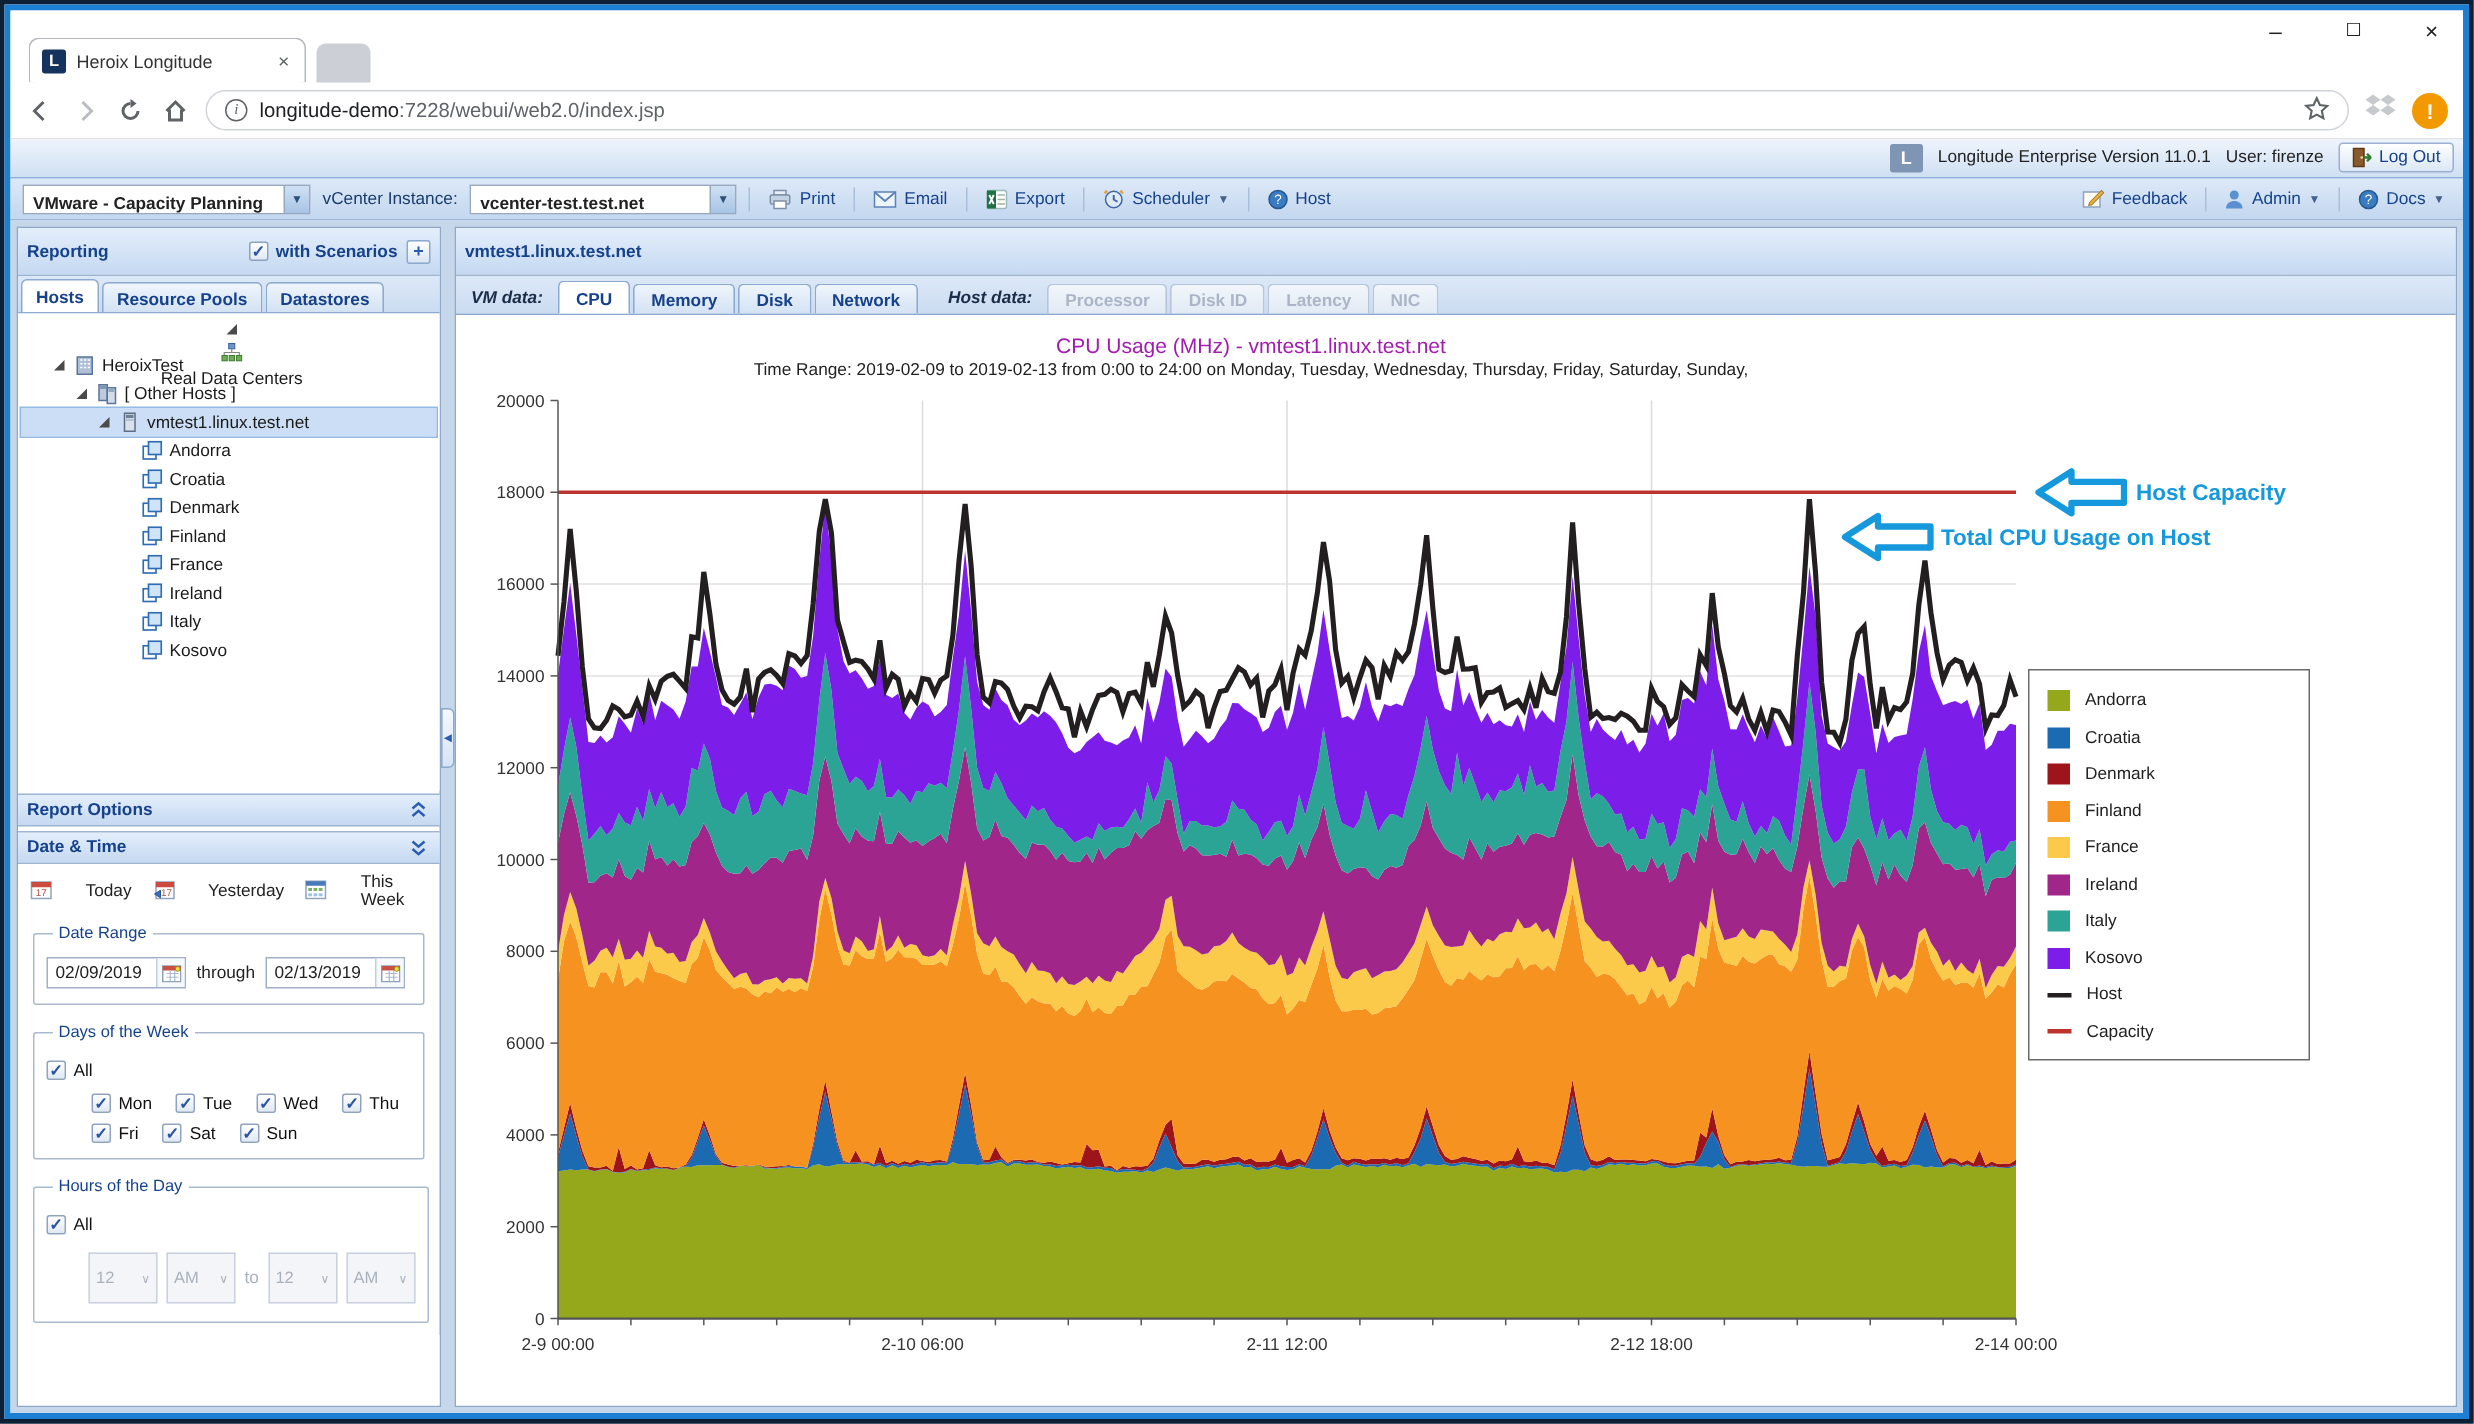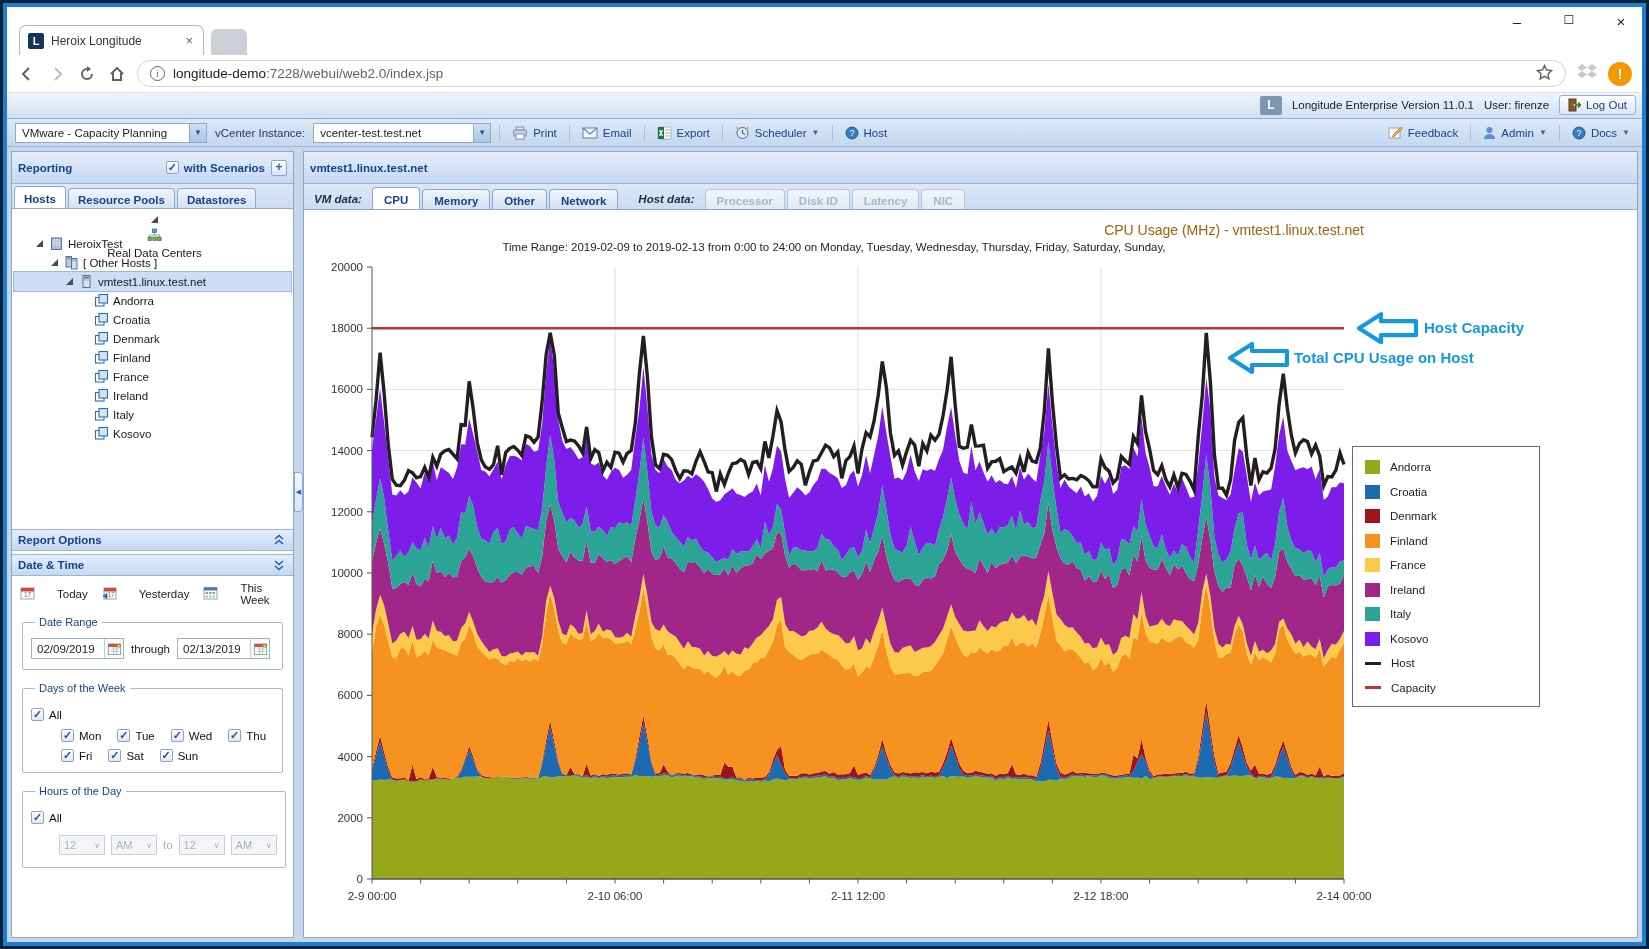--- a/index.html
+++ b/index.html
@@ -30,7 +30,7 @@
   .logout{display:flex;align-items:center;gap:5px;border:1px solid #9ab0cf;border-radius:3px;background:linear-gradient(#feffff,#dbe7f5);padding:1px 8px;height:20px;color:#15428b;}
   
   #toolbar{height:28px;background:linear-gradient(#dde9f8,#c3d7ef);border-bottom:1px solid #9ab4d6;display:flex;align-items:center;padding:0 8px;gap:8px;font-size:11.5px;color:#15428b;flex:0 0 auto;}
-  .selbox{height:20px;border:1px solid #95a9c3;background:#fff;display:flex;align-items:center;font-size:11.5px;color:#222;}
+  .selbox{height:20px;border:1px solid #95a9c3;background:#fff;display:flex;align-items:flex-end;font-size:11.5px;color:#222;font-weight:bold;}
   .selbox .txt{padding:0 6px;flex:1;white-space:nowrap;}
   .selbtn{width:17px;height:100%;background:linear-gradient(#cfe0f3,#a8c4e5);border-left:1px solid #95a9c3;color:#29527a;font-size:8px;display:flex;align-items:center;justify-content:center;}
   .tbtn{display:flex;align-items:center;gap:5px;color:#15428b;padding:2px 4px;}

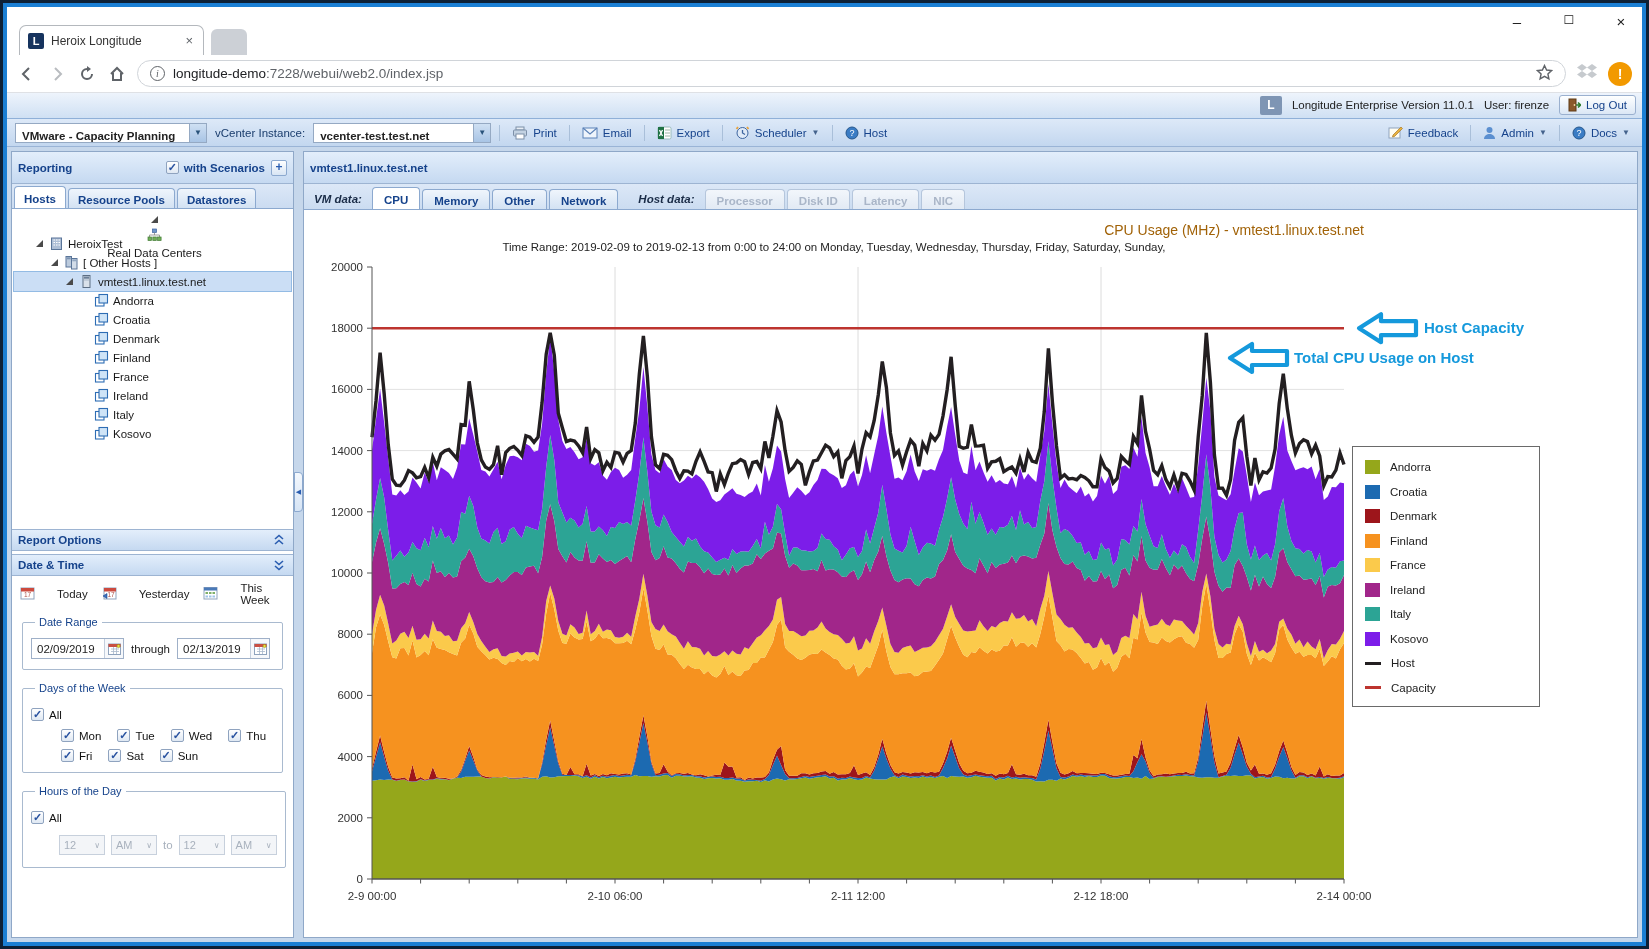--- a/index.html
+++ b/index.html
@@ -535,7 +535,7 @@
         <span id="vm-tabs" style="display:flex;align-items:flex-end;gap:2px;">
             <span class="mtab active">CPU</span>
             <span class="mtab">Memory</span>
-            <span class="mtab">Other</span>
+            <span class="mtab">Disk</span>
             <span class="mtab">Network</span>
           </span>
         <span class="dtlabel" style="margin-left:18px;">Host data:</span>

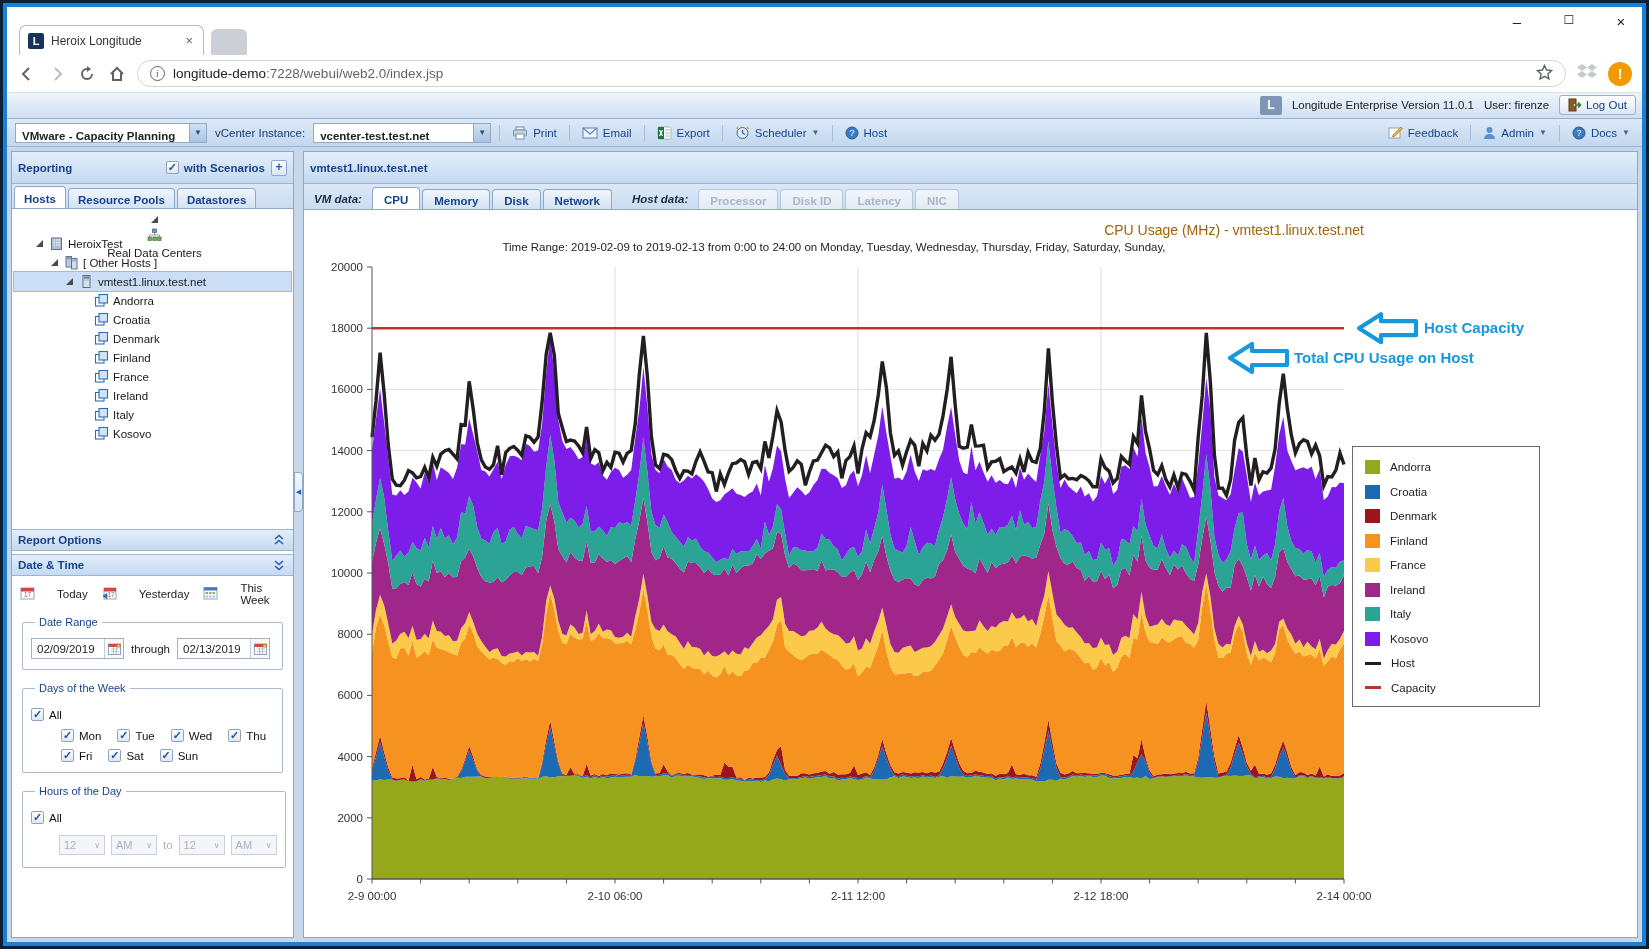--- a/index.html
+++ b/index.html
@@ -75,7 +75,7 @@
   .mtab.active{background:#fff;height:22px;}
   .mtab.disabled{color:#aab6c8;background:linear-gradient(#f2f6fb,#e2eaf4);border-color:#b5c6dc;}
   #chartwrap{position:relative;flex:1;background:#fff;overflow:hidden;}
-  #chart-title{position:absolute;top:12px;left:0;width:1060px;text-align:right;font-size:14px;color:#a16207;}
+  #chart-title{position:absolute;top:12px;left:0;width:1060px;text-align:center;font-size:14px;color:#a21caf;}
   #chart-sub{position:absolute;top:31px;left:0;width:1060px;text-align:center;font-size:11.5px;color:#222;}
   #legend{position:absolute;left:1048px;top:236px;width:188px;border:1px solid #6a6a6a;background:#fff;padding:8px 0 6px;}
   .litem{display:flex;align-items:center;gap:10px;height:24.5px;padding:0 12px;font-size:11.5px;color:#222;}

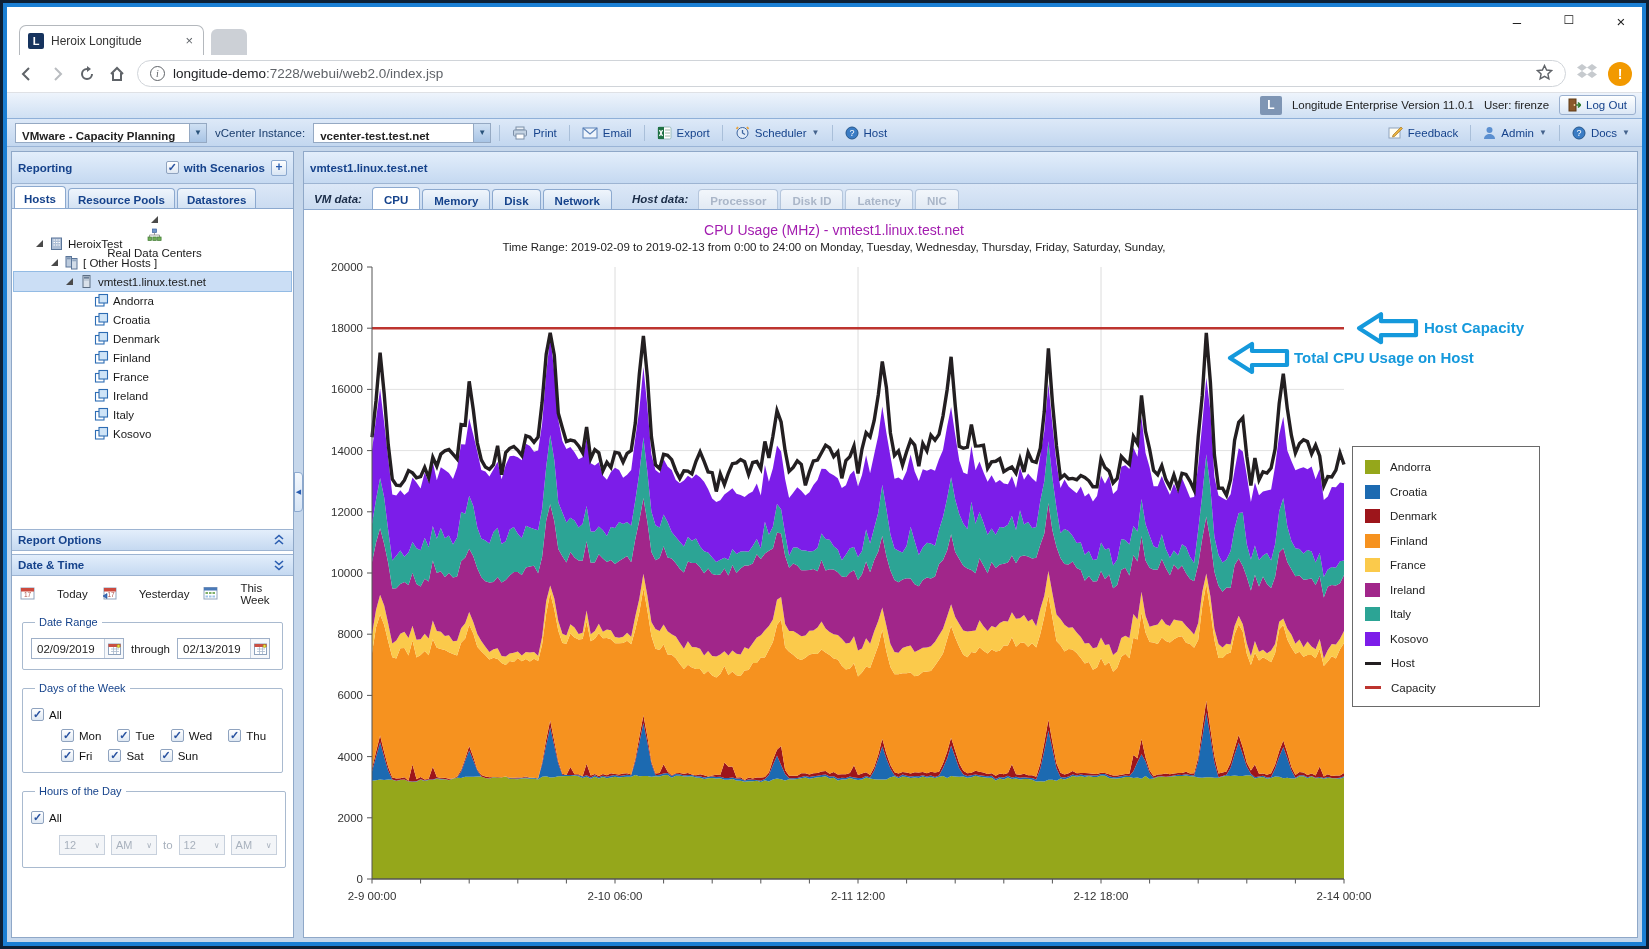--- a/index.html
+++ b/index.html
@@ -64,7 +64,7 @@
   .cb{width:13px;height:13px;border:1px solid #8fa3bf;background:linear-gradient(#fff,#dfe8f3);display:inline-flex;align-items:center;justify-content:center;font-size:11px;font-weight:bold;color:#2a53a0;border-radius:2px;flex:0 0 auto;}
   .cbl{display:inline-flex;align-items:center;gap:5px;font-size:11.5px;color:#111;}
   .dayrow{display:flex;gap:16px;margin:7px 0 0 30px;}
-  .hsel{width:46px;height:20px;border:1px solid #c7d0dc;background:#f3f5f8;color:#a8b1bd;font-size:11px;display:inline-flex;justify-content:space-between;align-items:center;padding:2px 4px;}
+  .hsel{width:46px;height:20px;border:1px solid #c7d0dc;background:#f3f5f8;color:#a8b1bd;font-size:11px;display:inline-flex;justify-content:space-between;align-items:center;padding:16px 4px;}
   .hselrow{display:flex;align-items:center;gap:6px;margin:10px 0 2px 28px;color:#a8b1bd;font-size:11.5px;}
   #splitter{width:9px;position:relative;flex:0 0 auto;}
   #split-grip{position:absolute;left:0;top:325px;width:9px;height:40px;background:linear-gradient(#f4f8fd,#d6e4f5);border:1px solid #8ca9cf;border-radius:0 4px 4px 0;display:flex;align-items:center;justify-content:center;font-size:7px;color:#2a5db0;}

